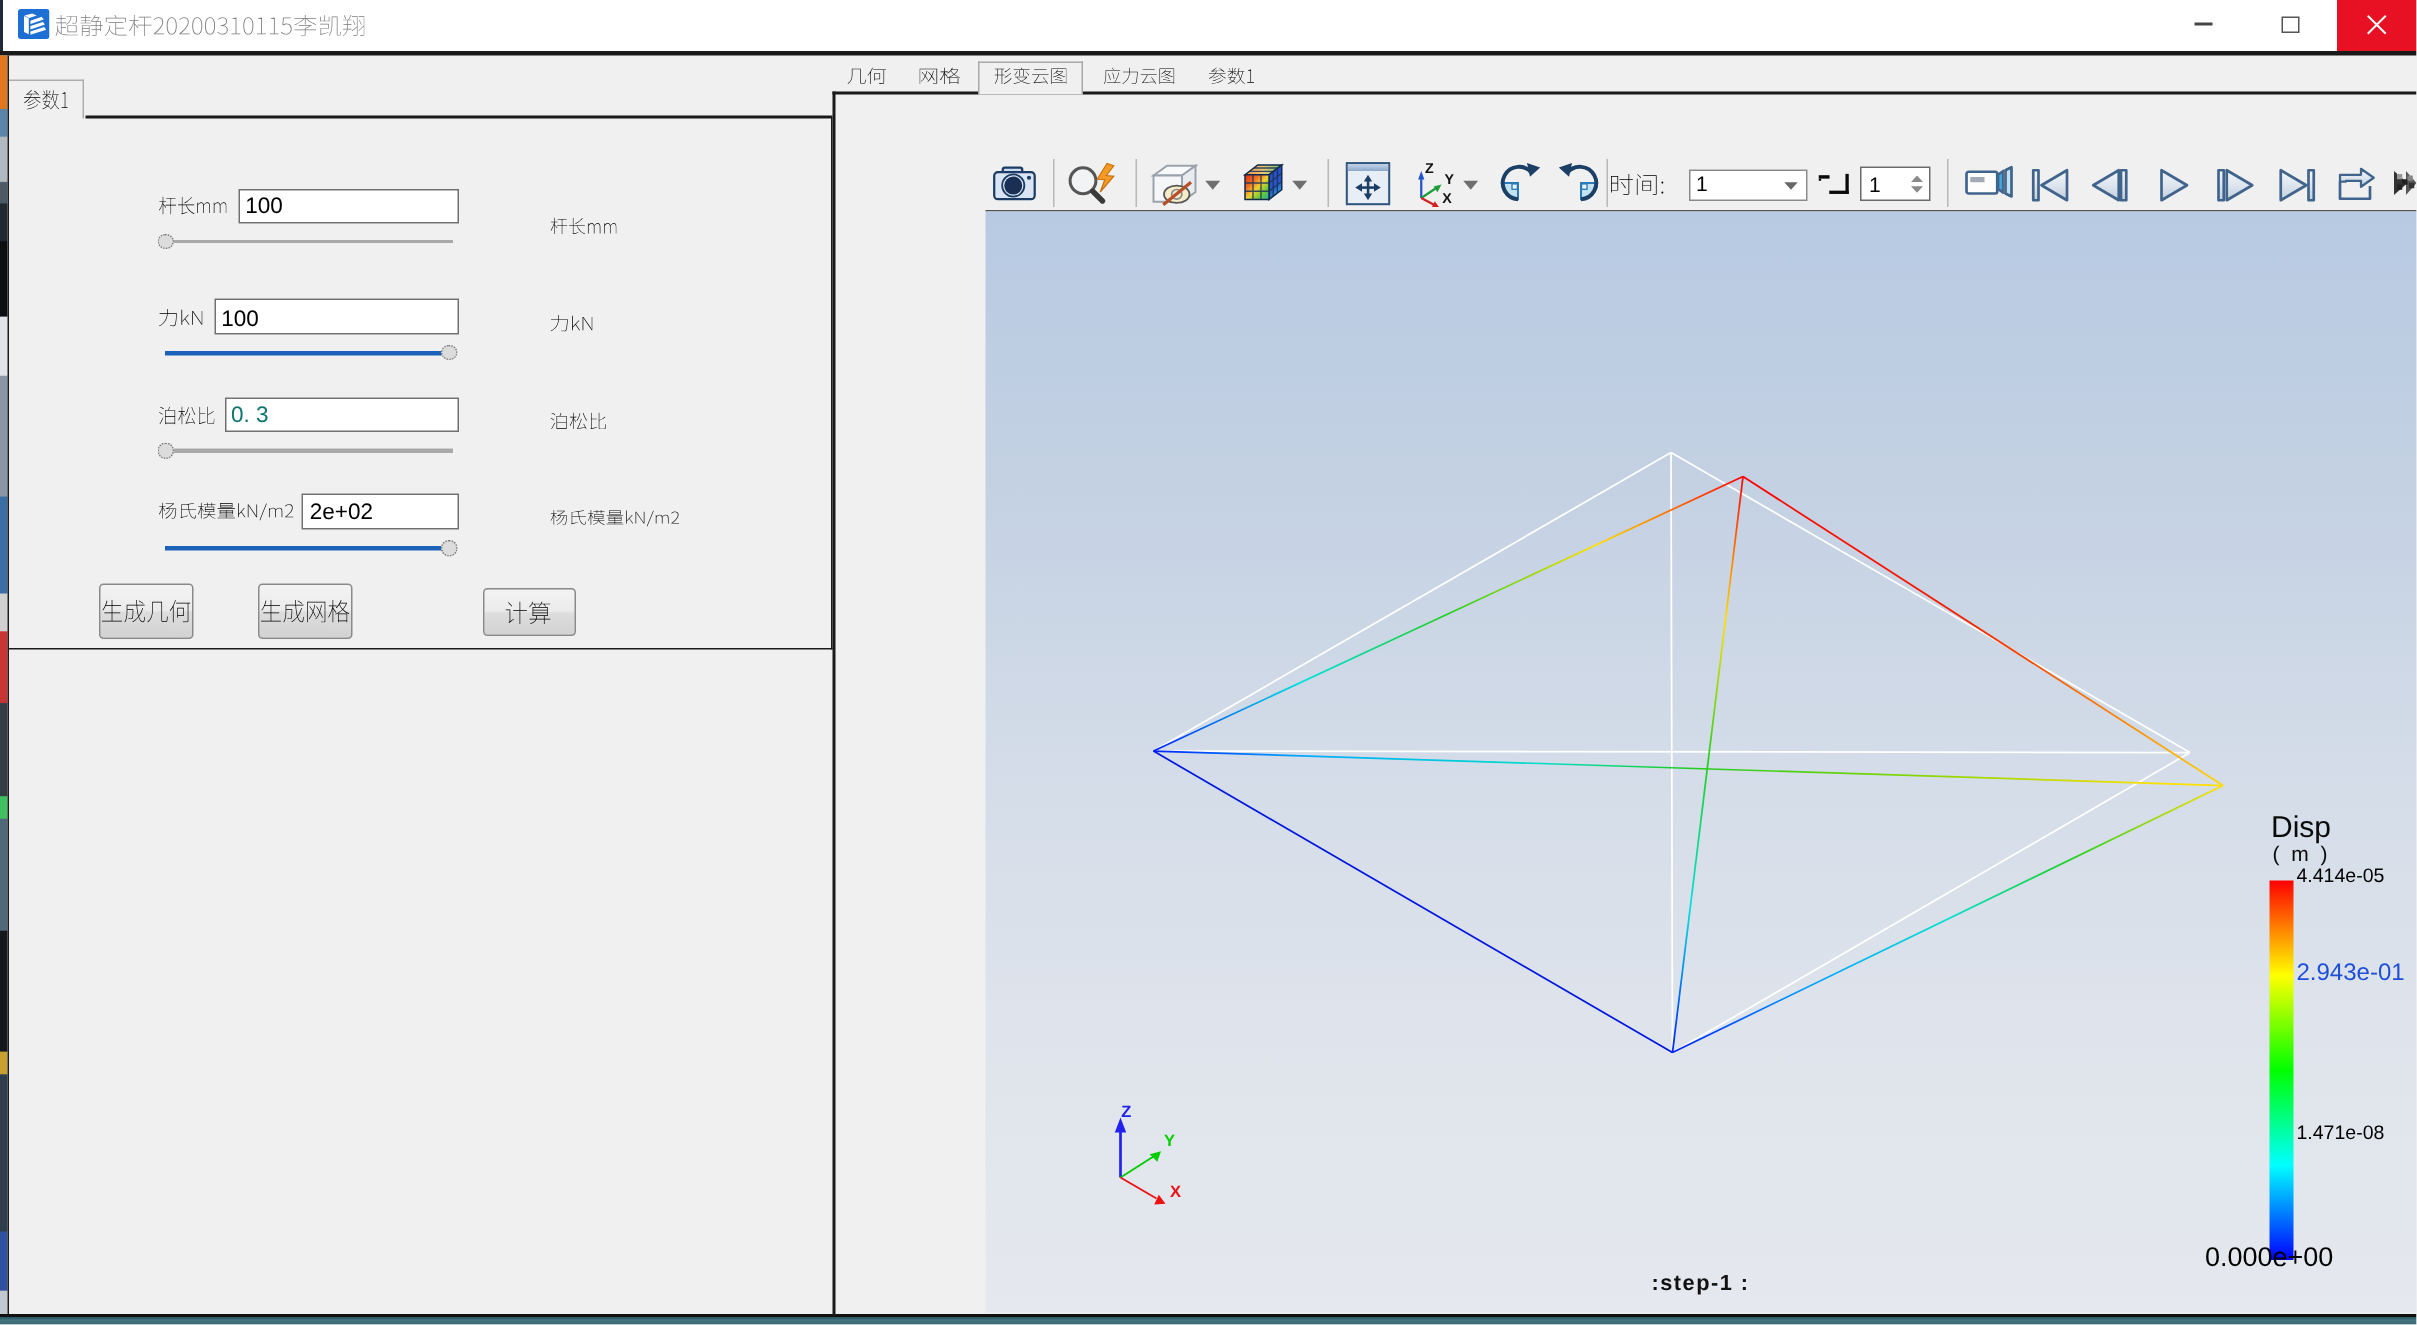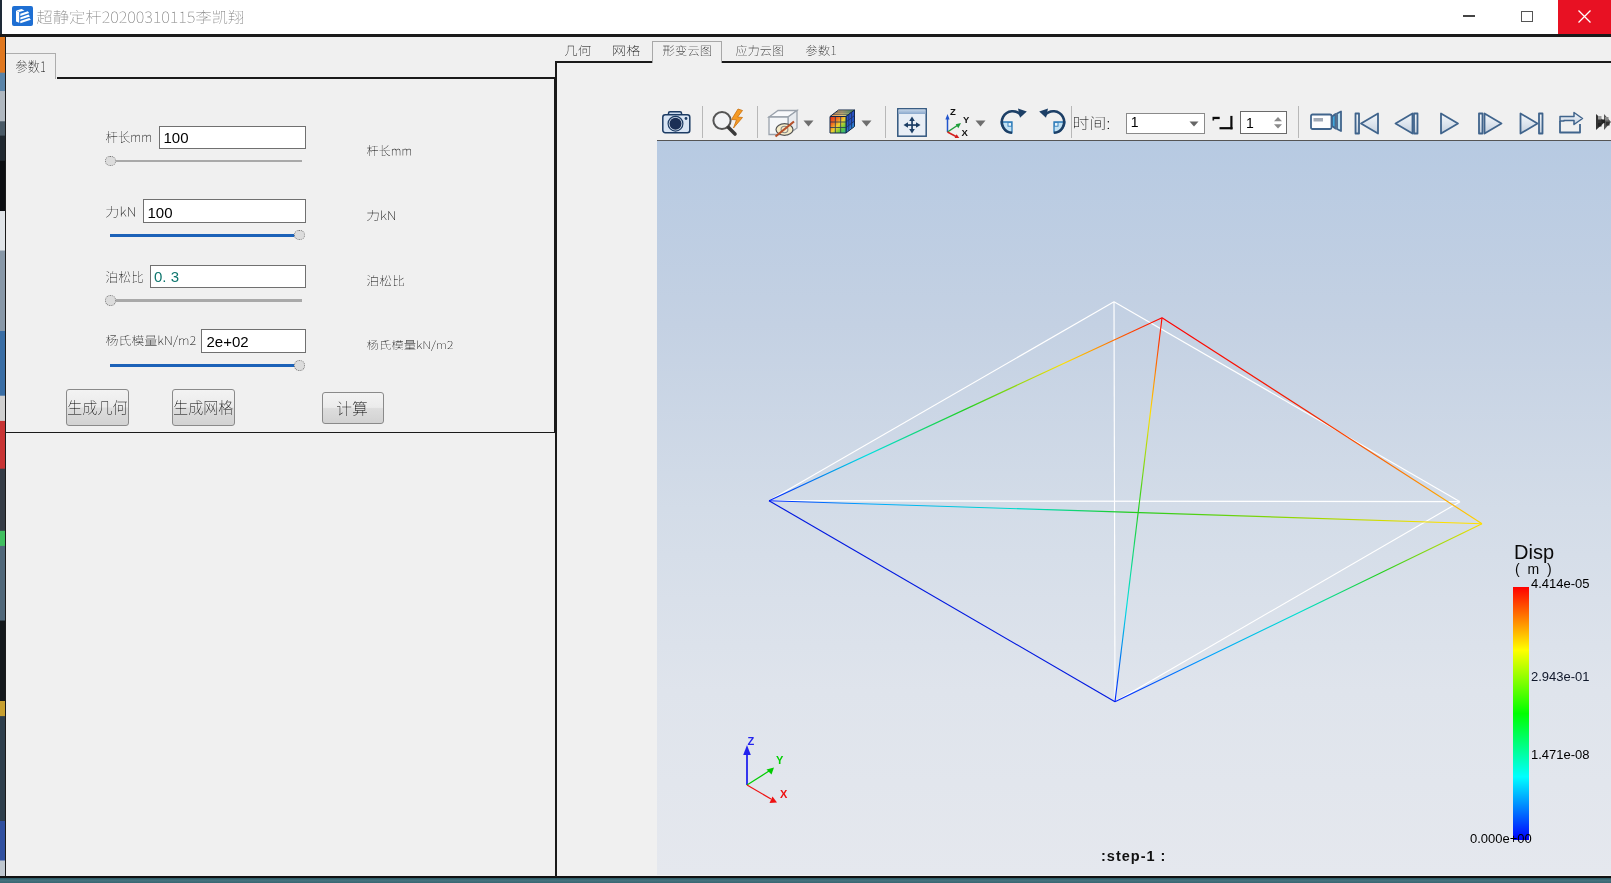--- a/index.html
+++ b/index.html
@@ -396,7 +396,7 @@
 <div class="abs" style="left:1513px;top:587px;width:16px;height:253px;
 background:linear-gradient(180deg,#ff0000 0%,#ff8000 12.5%,#ffff00 25%,#80ff00 37.5%,#00ff00 50%,#00ff80 62.5%,#00ffff 75%,#0080ff 87.5%,#0000ff 100%)"></div>
 <div class="abs" style="left:1531px;top:576.5px;font-size:13px;line-height:13px;color:#000">4.414e-05</div>
-<div class="abs" style="left:1531px;top:670px;font-size:13px;line-height:13px;color:#0f172a">2.943e-01</div>
+<div class="abs" style="left:1531px;top:642px;font-size:16px;line-height:13px;color:#1d4ed8">2.943e-01</div>
 <div class="abs" style="left:1531px;top:747.5px;font-size:13px;line-height:13px;color:#000">1.471e-08</div>
 <div class="abs" style="left:1470px;top:832.0px;font-size:13px;line-height:13px;color:#000">0.000e+00</div>
 <div class="abs" style="left:1101px;top:847.5px;width:90px;font-size:14.5px;font-weight:bold;color:#111;letter-spacing:1px;

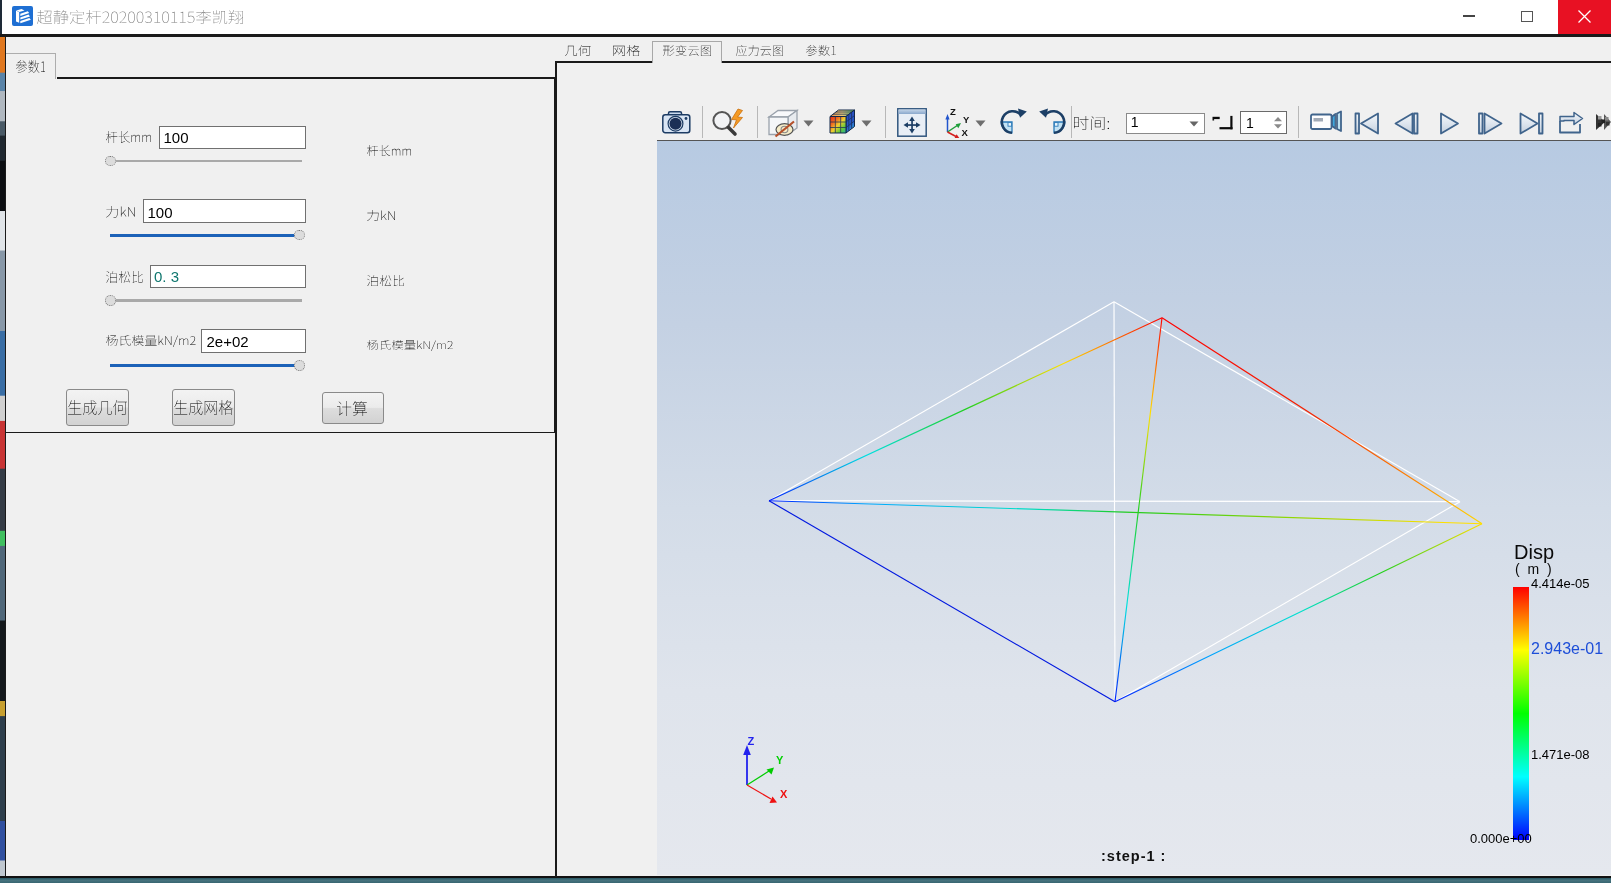--- a/index.html
+++ b/index.html
@@ -398,7 +398,7 @@
 <div class="abs" style="left:1531px;top:576.5px;font-size:13px;line-height:13px;color:#000">4.414e-05</div>
 <div class="abs" style="left:1531px;top:642px;font-size:16px;line-height:13px;color:#1d4ed8">2.943e-01</div>
 <div class="abs" style="left:1531px;top:747.5px;font-size:13px;line-height:13px;color:#000">1.471e-08</div>
-<div class="abs" style="left:1470px;top:832.0px;font-size:13px;line-height:13px;color:#000">0.000e+00</div>
+<div class="abs" style="left:1470px;top:832.0px;font-size:18px;line-height:13px;color:#000">0.000e+00</div>
 <div class="abs" style="left:1101px;top:847.5px;width:90px;font-size:14.5px;font-weight:bold;color:#111;letter-spacing:1px;
 font-family:'Liberation Sans',sans-serif">:step-1 :</div>
 </body></html>

